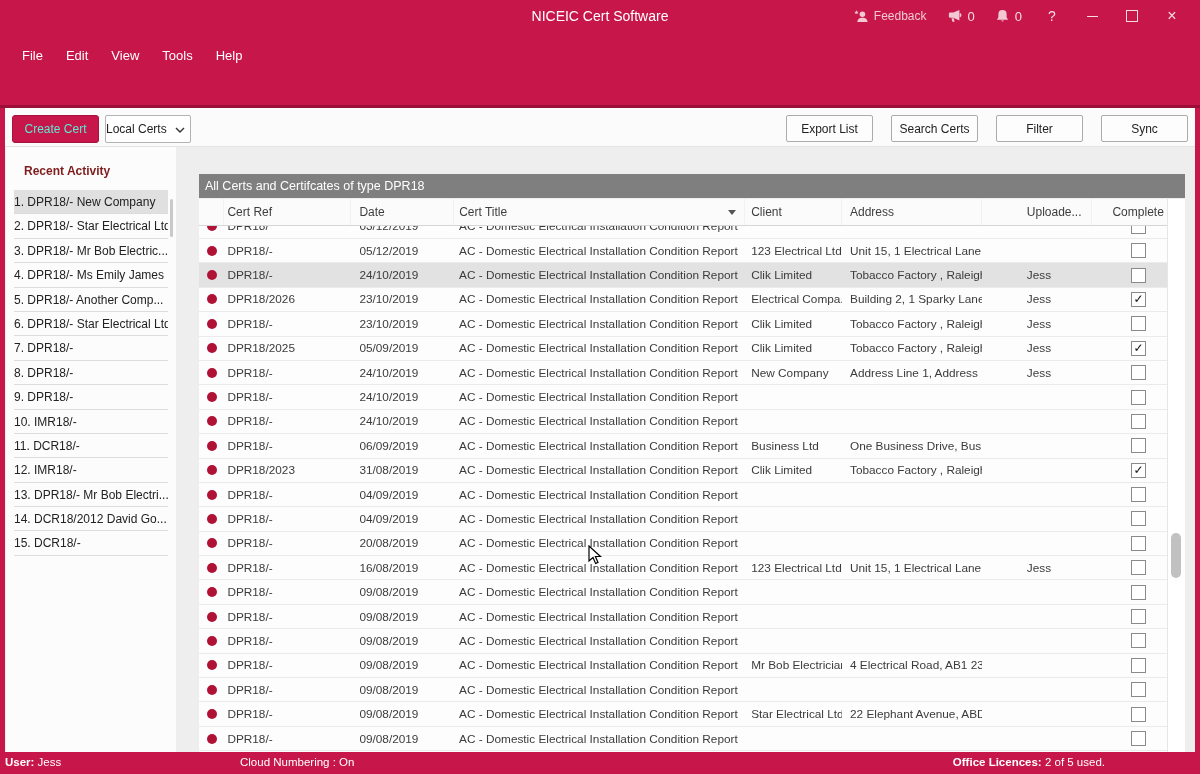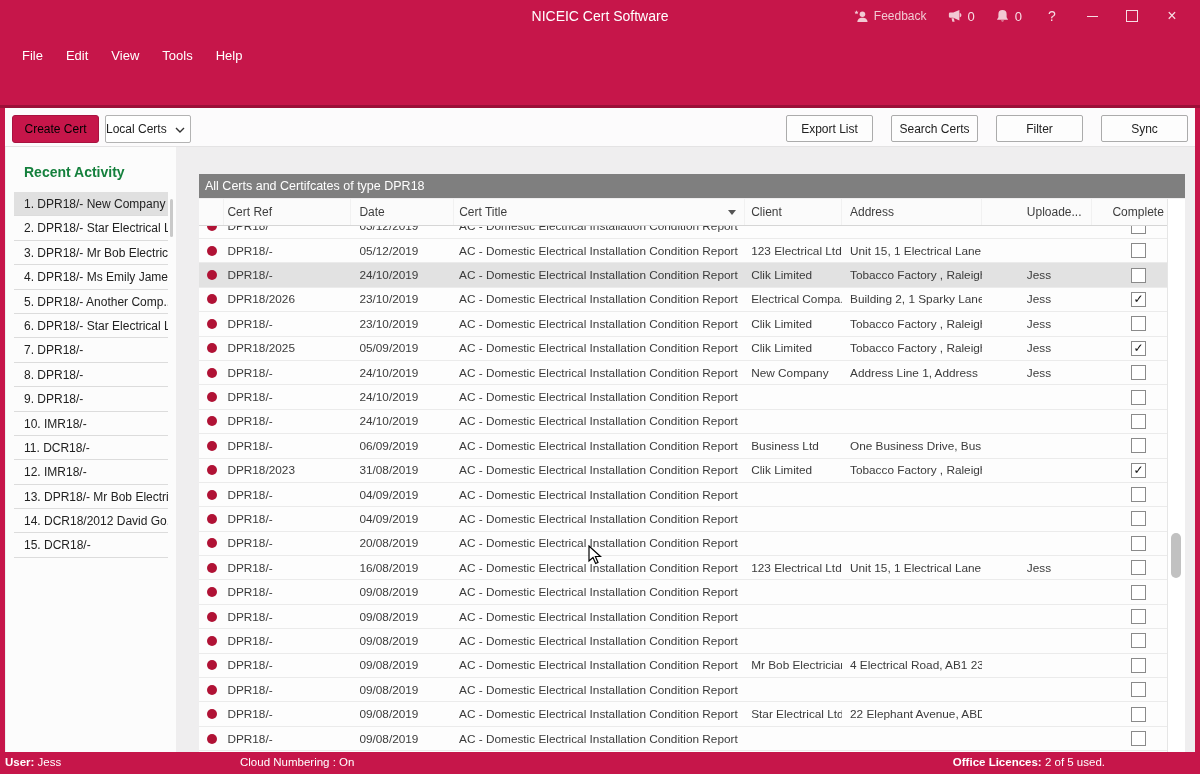--- a/index.html
+++ b/index.html
@@ -34,7 +34,7 @@
   .bodywrap{position:absolute;left:0;top:108px;width:1200px;height:644px;box-sizing:border-box;
             border-left:5px solid #C6164A;border-right:5px solid #C6164A;background:#EFEEEF;}
   .toolbar{position:relative;width:100%;height:39px;background:#FCFBFC;border-bottom:1px solid #e4e3e4;box-sizing:border-box;}
-  .btn-create{position:absolute;left:7px;top:7px;width:85px;height:26px;background:#C6164A;color:#000000;
+  .btn-create{position:absolute;left:7px;top:7px;width:85px;height:26px;background:#C6164A;color:#5eead4;
               font-size:12px;border:1px solid #A81240;border-radius:3px;display:flex;align-items:center;justify-content:center;}
   .dd-local{position:absolute;left:100px;top:7px;width:84px;height:26px;background:#fff;color:#222;font-size:12px;
             border:1px solid #b3b3b3;border-radius:2px;display:flex;align-items:center;justify-content:flex-start;gap:8px;}

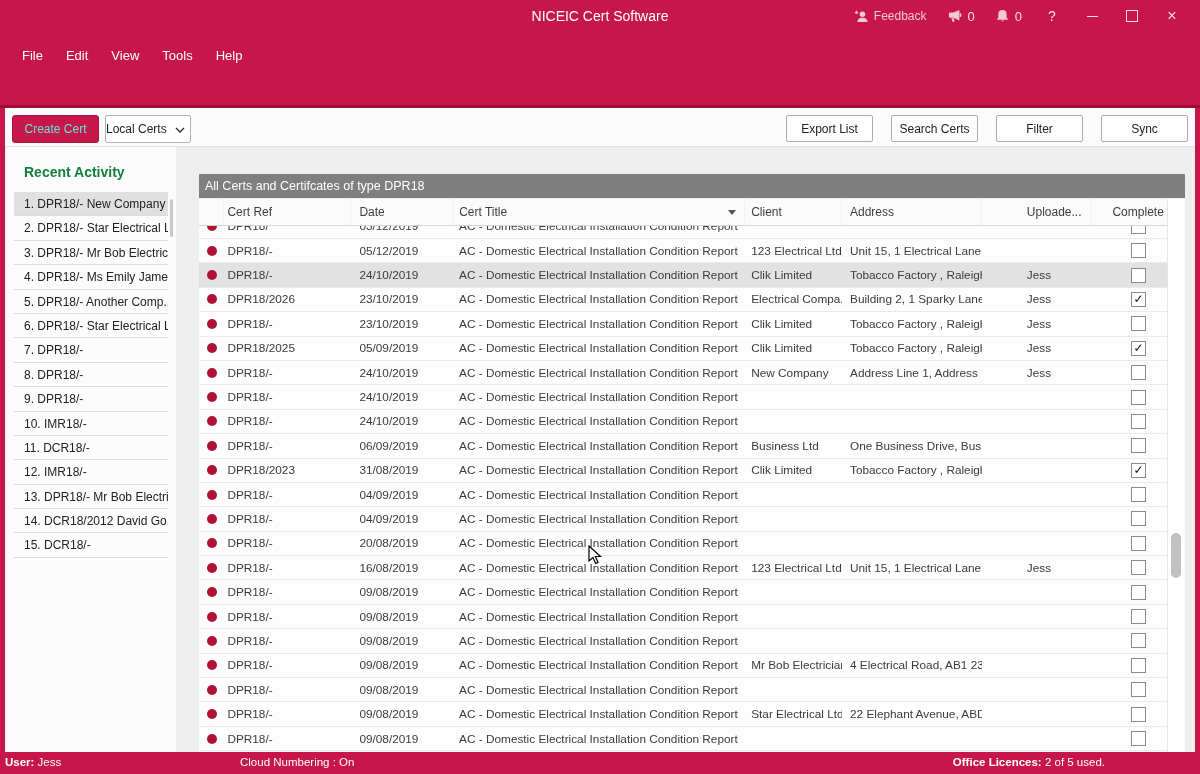--- a/index.html
+++ b/index.html
@@ -45,7 +45,7 @@
   
   .content{position:relative;width:100%;height:605px;}
   .sidebar{position:absolute;left:1px;top:0;width:170px;height:100%;background:#FCFCFC;box-sizing:border-box;}
-  .sb-heading{font-size:14px;font-weight:bold;color:#15803d;padding:17px 0 8px 18px;}
+  .sb-heading{font-size:12px;font-weight:bold;color:#7f1d1d;padding:17px 0 8px 18px;}
   .sb-list{margin:4px 8px 0 8px;}
   .sb-item{height:24.4px;line-height:24.4px;font-size:12px;color:#222;padding-left:10px;
            border-bottom:1px solid #dcdcdc;white-space:nowrap;overflow:hidden;box-sizing:border-box;}

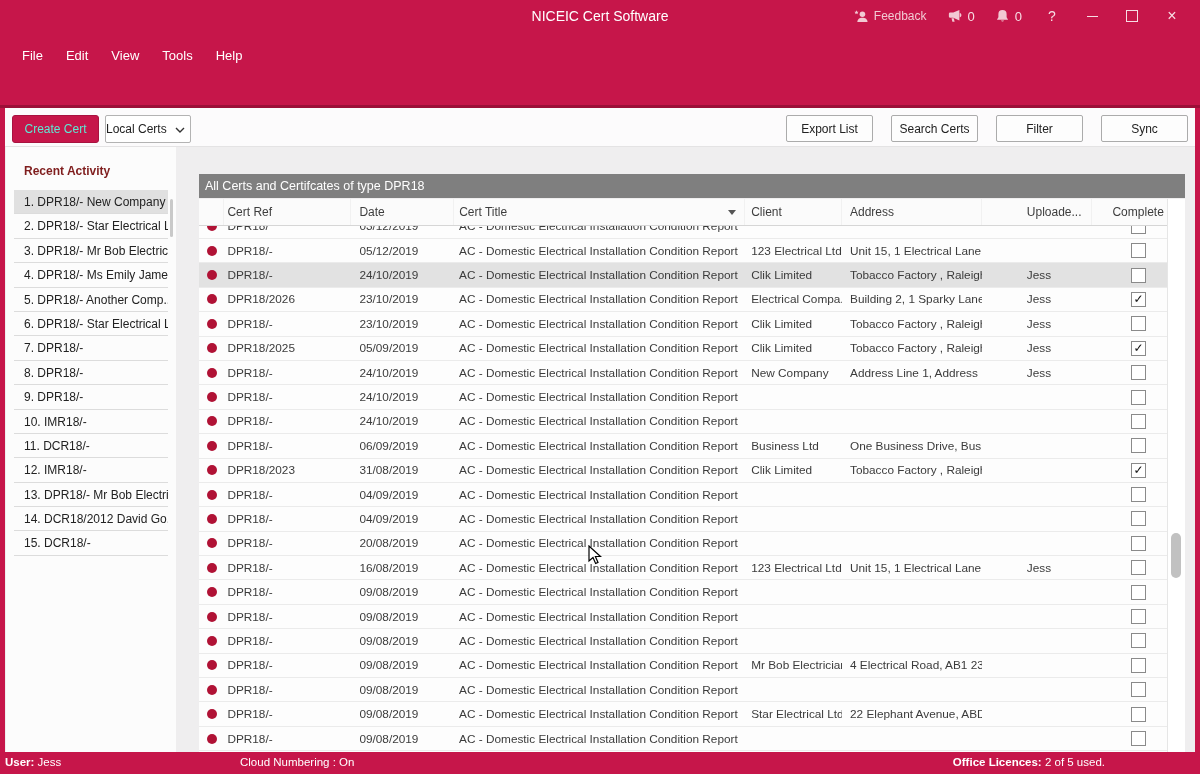--- a/index.html
+++ b/index.html
@@ -47,7 +47,7 @@
   .sidebar{position:absolute;left:1px;top:0;width:170px;height:100%;background:#FCFCFC;box-sizing:border-box;}
   .sb-heading{font-size:12px;font-weight:bold;color:#7f1d1d;padding:17px 0 8px 18px;}
   .sb-list{margin:4px 8px 0 8px;}
-  .sb-item{height:24.4px;line-height:24.4px;font-size:12px;color:#222;padding-left:10px;
+  .sb-item{height:24.4px;line-height:24.4px;font-size:12px;color:#222;
            border-bottom:1px solid #dcdcdc;white-space:nowrap;overflow:hidden;box-sizing:border-box;}
   .sb-item.selected{background:#E0E0E0;}
   .sb-thumb{position:absolute;right:3px;top:52px;width:3px;height:38px;background:#c9c9c9;border-radius:2px;}

